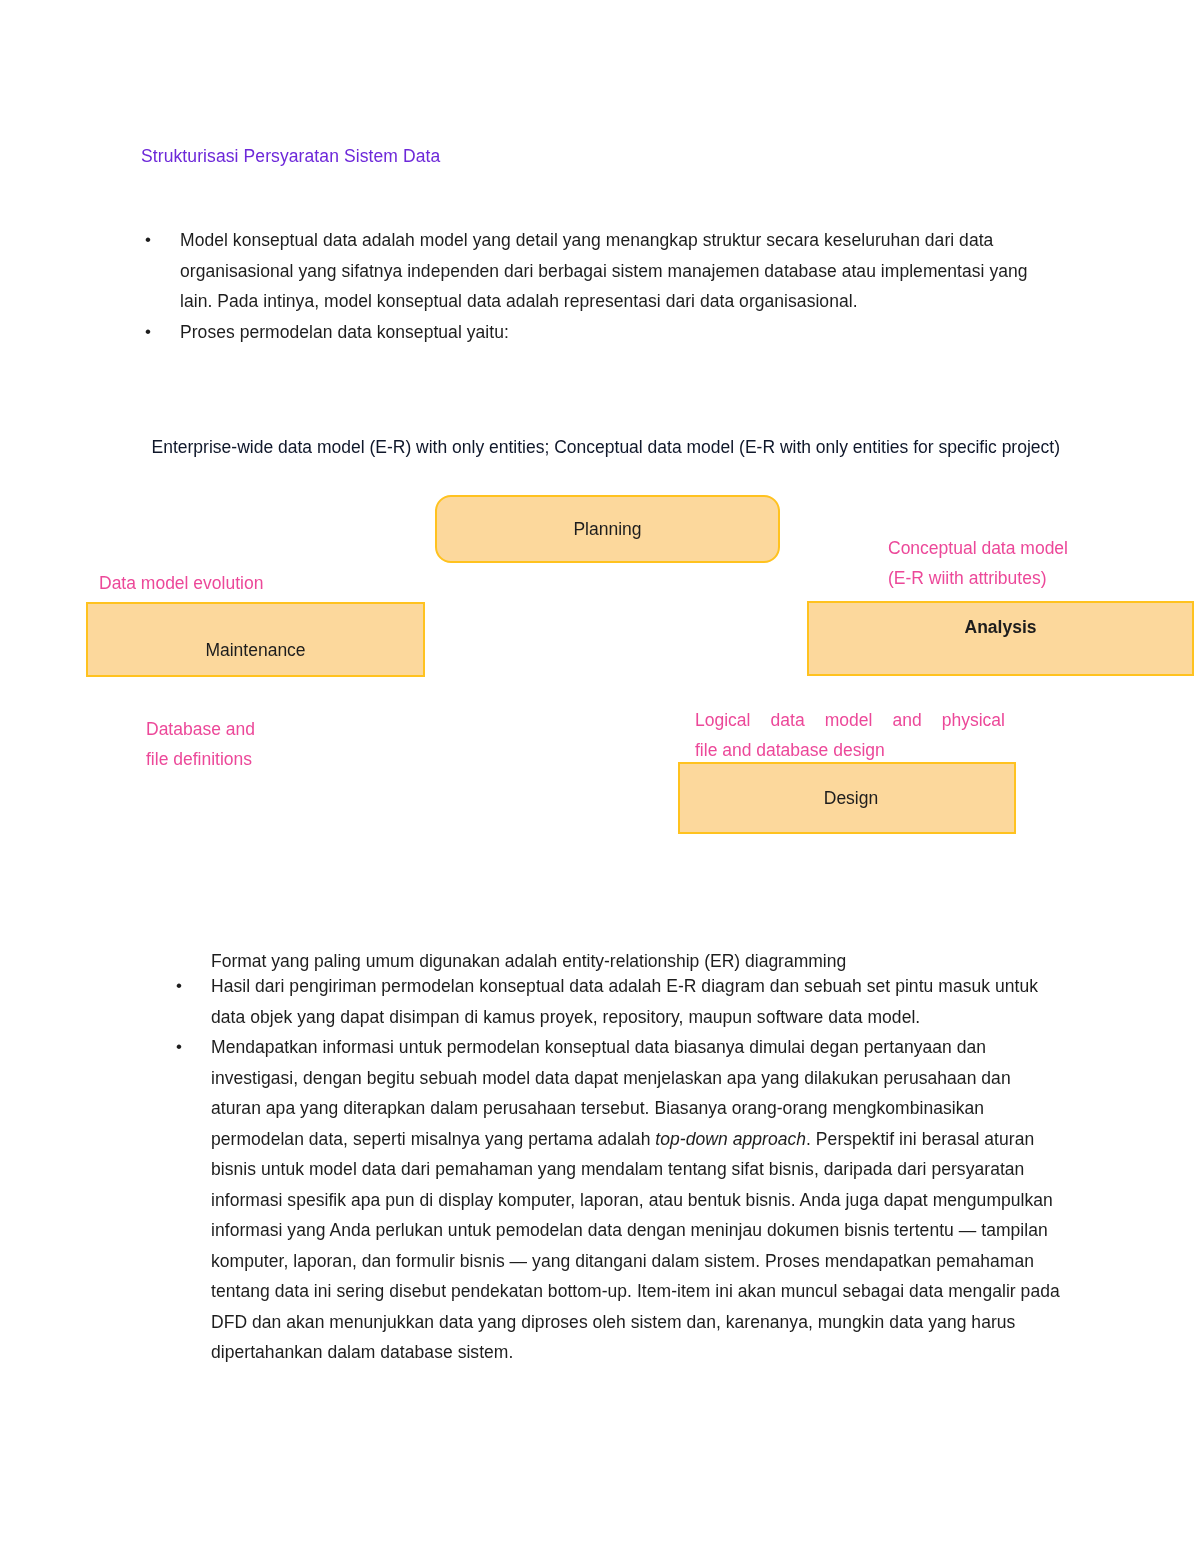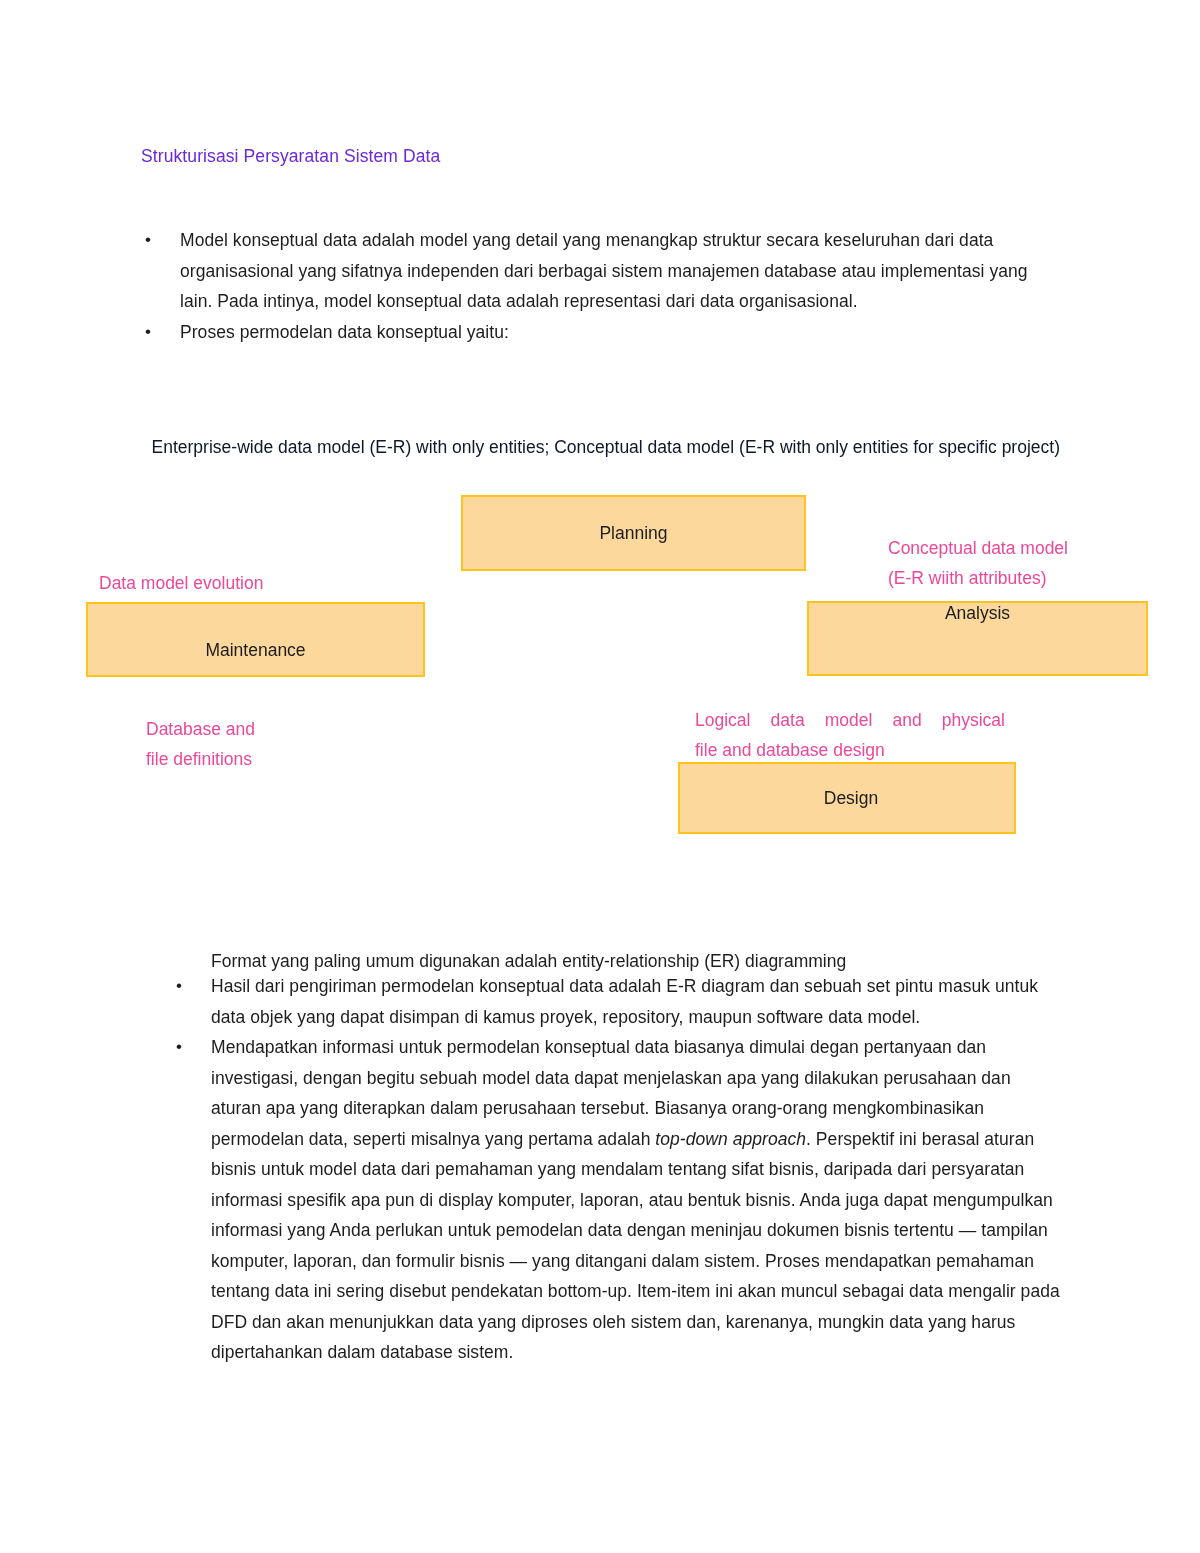--- a/index.html
+++ b/index.html
@@ -113,8 +113,9 @@
 
   
   .box-planning {
-    left: 461px; top: 495px; width: 345px; height: 76px;
+    left: 435px; top: 495px; width: 345px; height: 68px;
     align-items: center;
+    border-radius: 16px;
   }
   .box-maintenance {
     left: 86px; top: 602px; width: 339px; height: 75px;

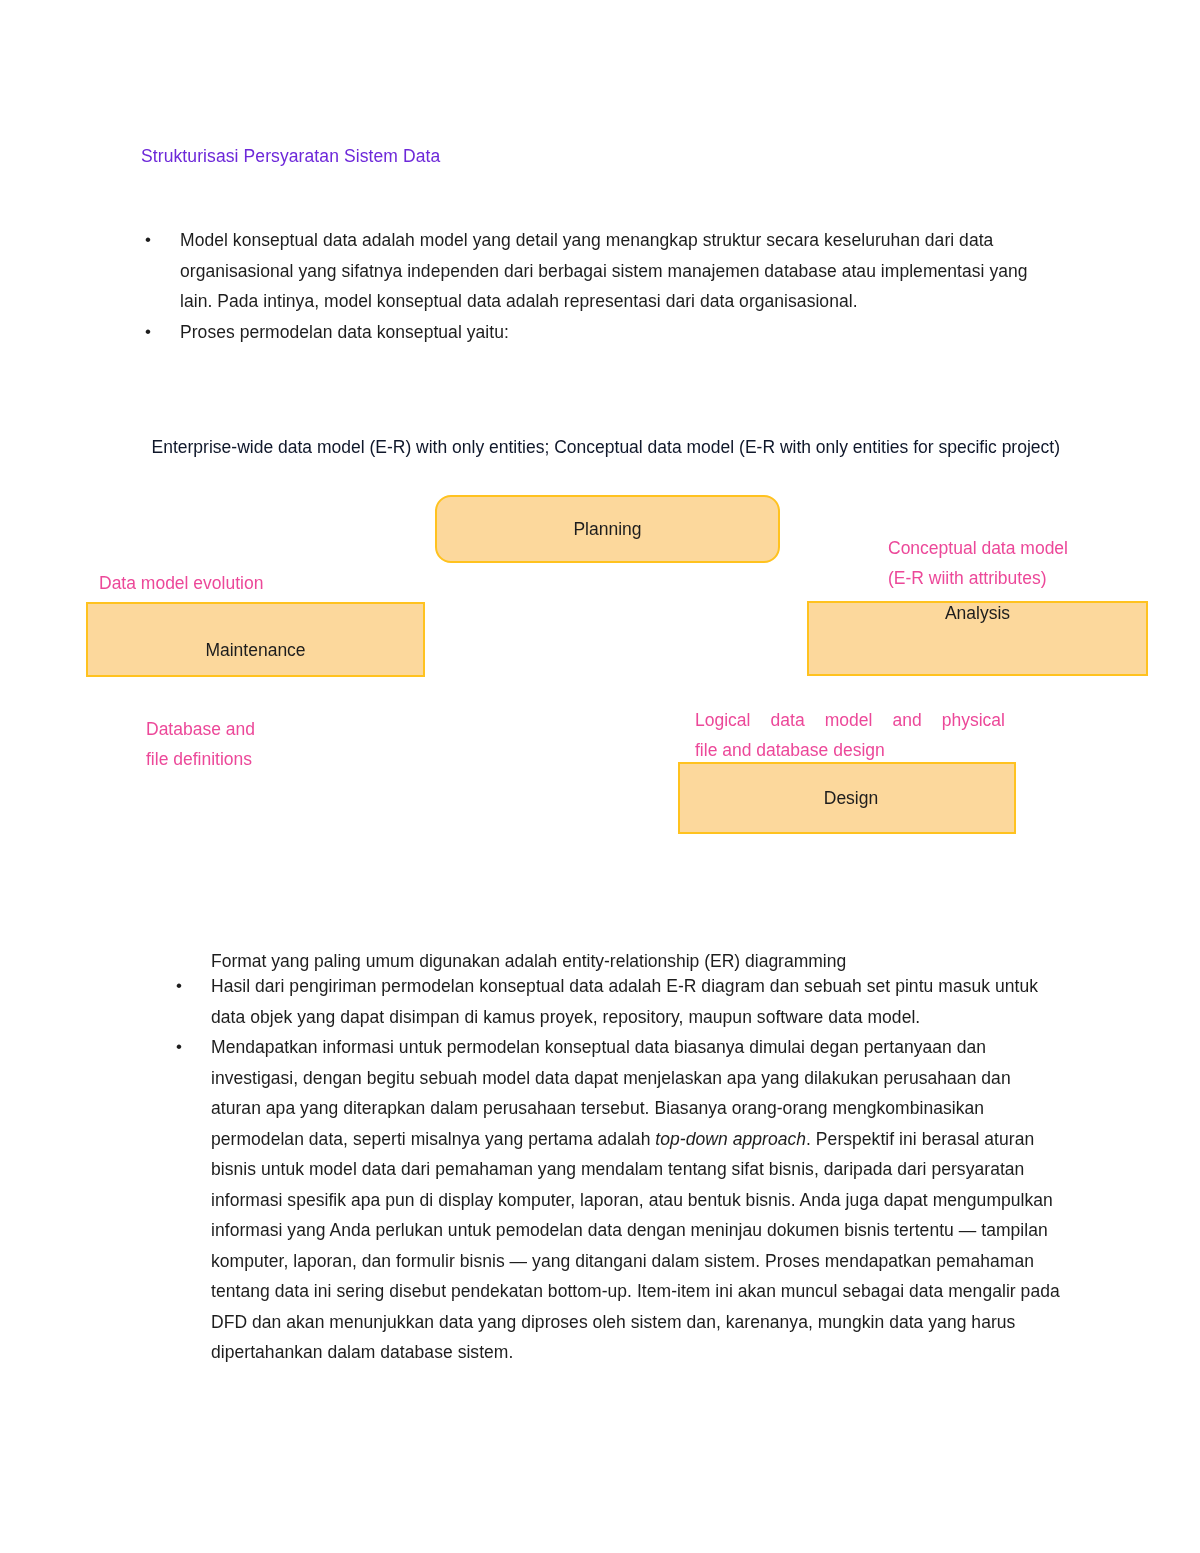--- a/index.html
+++ b/index.html
@@ -123,8 +123,10 @@
     padding-bottom: 14px;
   }
   .box-analysis {
-    left: 807px; top: 601px; width: 341px; height: 75px;
+    left: 807px; top: 601px; width: 387px; height: 75px;
     align-items: flex-start;
+    padding-top: 14px;
+    font-weight: bold;
   }
   .box-implementation {
     left: 146px; top: 763px; width: 338px; height: 71px;

